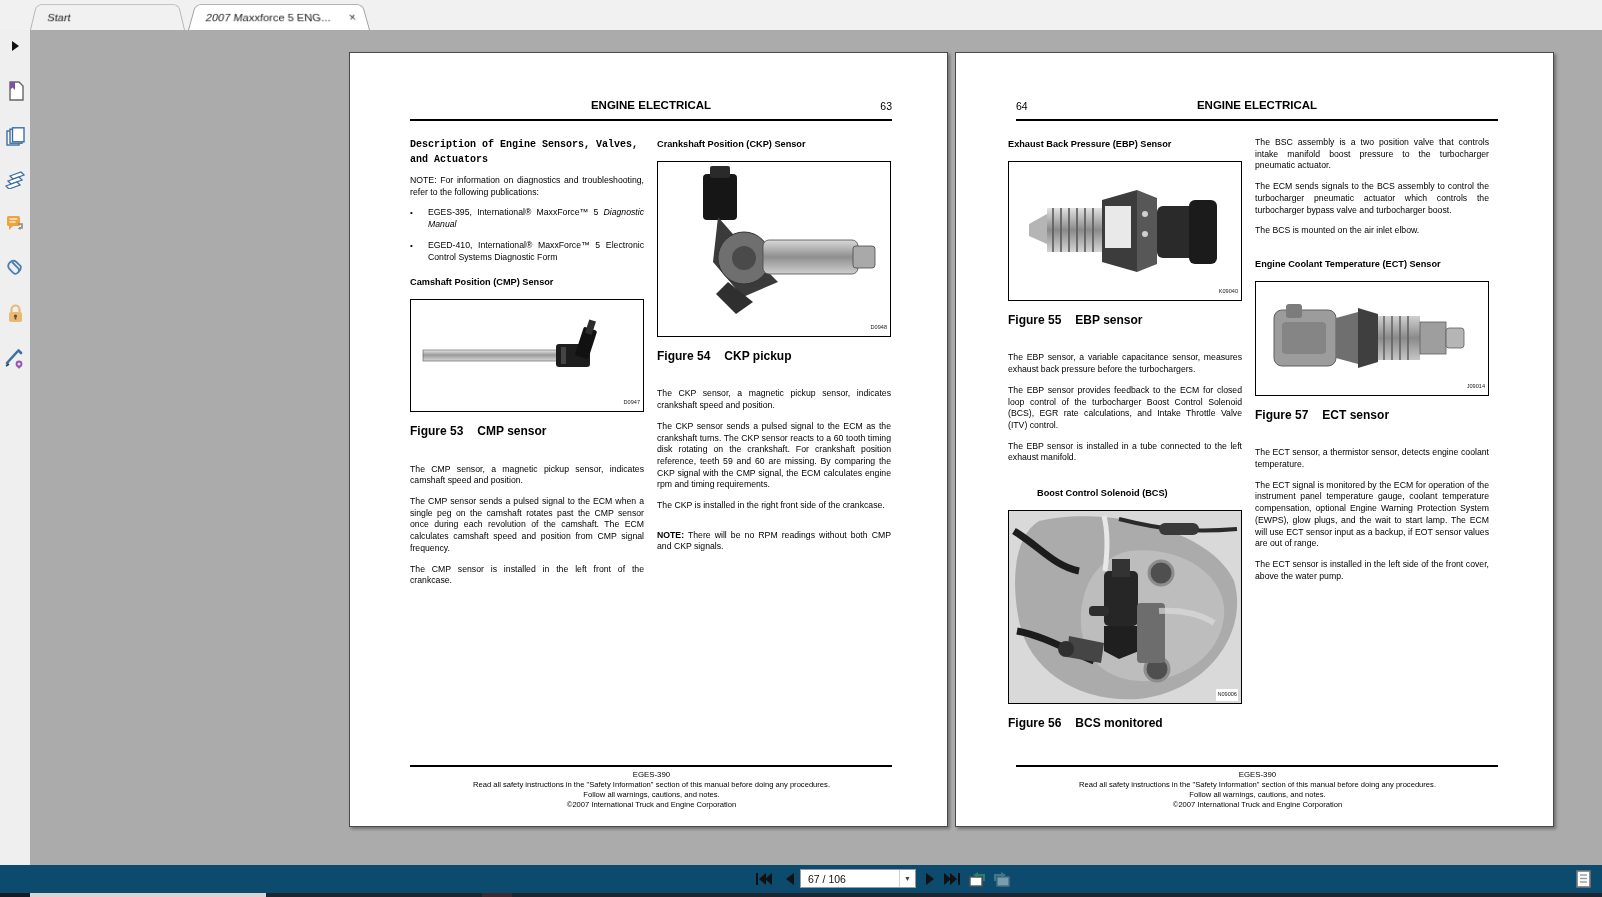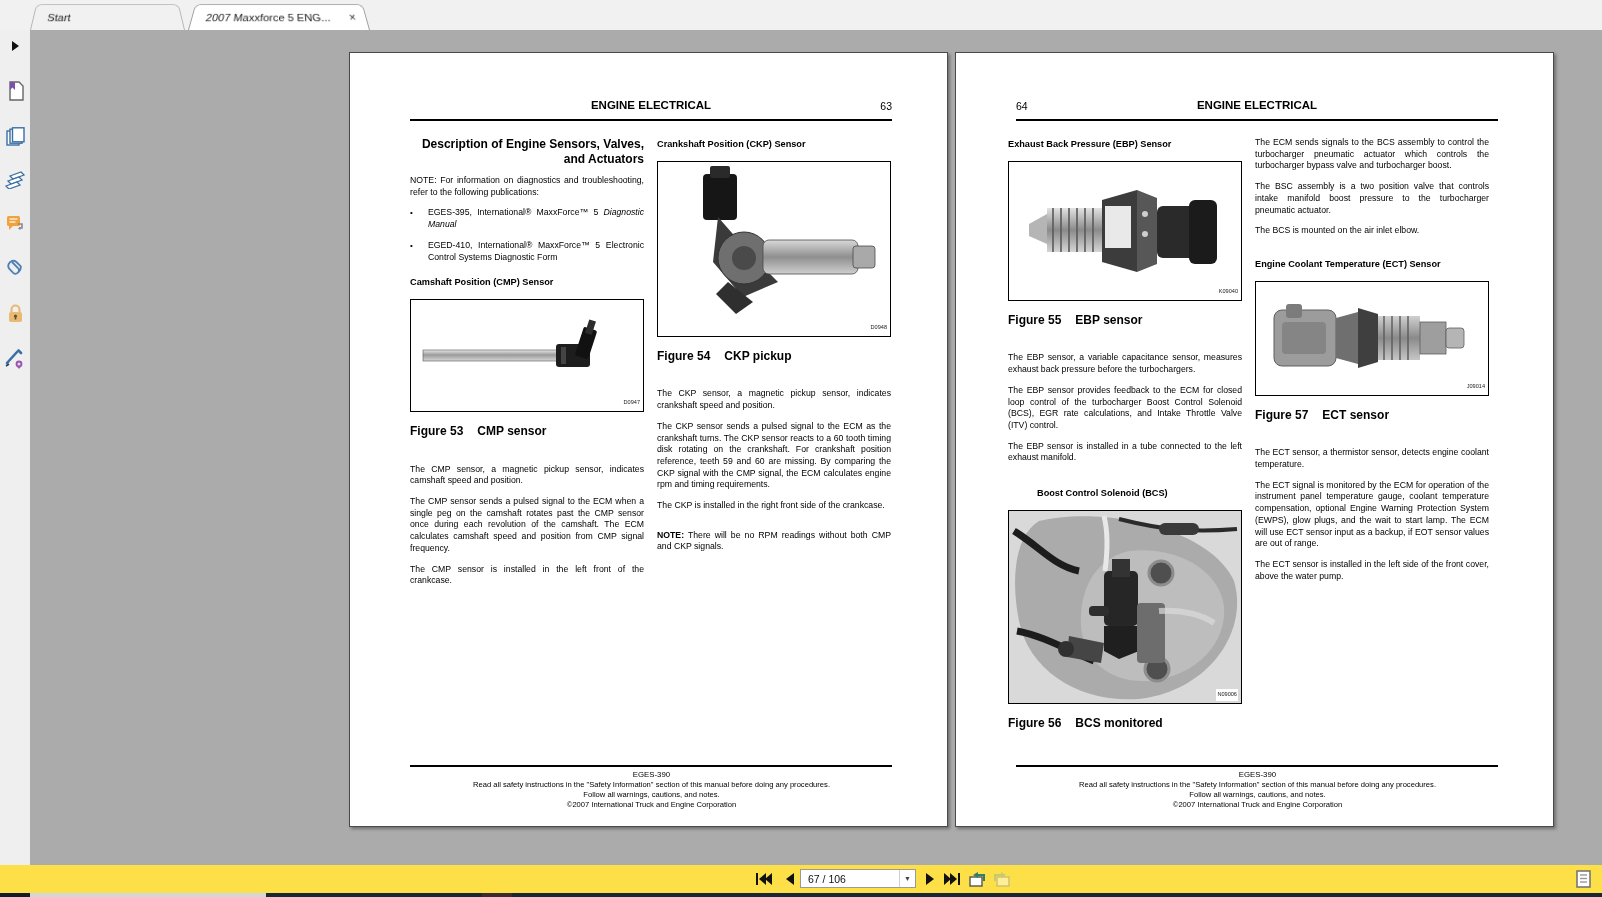--- a/index.html
+++ b/index.html
@@ -43,7 +43,7 @@
   .col.c1 { left:60px; } .col.c2 { left:307px; }
   .page.right .col.c1 { left:52px; } .page.right .col.c2 { left:299px; }
 
-  h2.sect { font-size:12px; line-height:15px; font-weight:bold; text-align:right; margin-bottom:8px; }
+  h2.sect { font-size:10px; line-height:15px; font-weight:bold; text-align:left; margin-bottom:8px;font-family:Liberation Mono, monospace; }
   h3.sub { font-size:9.2px; font-weight:bold; text-align:left; margin:14px 0 10px 0; }
   .col p { margin-bottom:9px; }
   .col p b { font-weight:bold; }

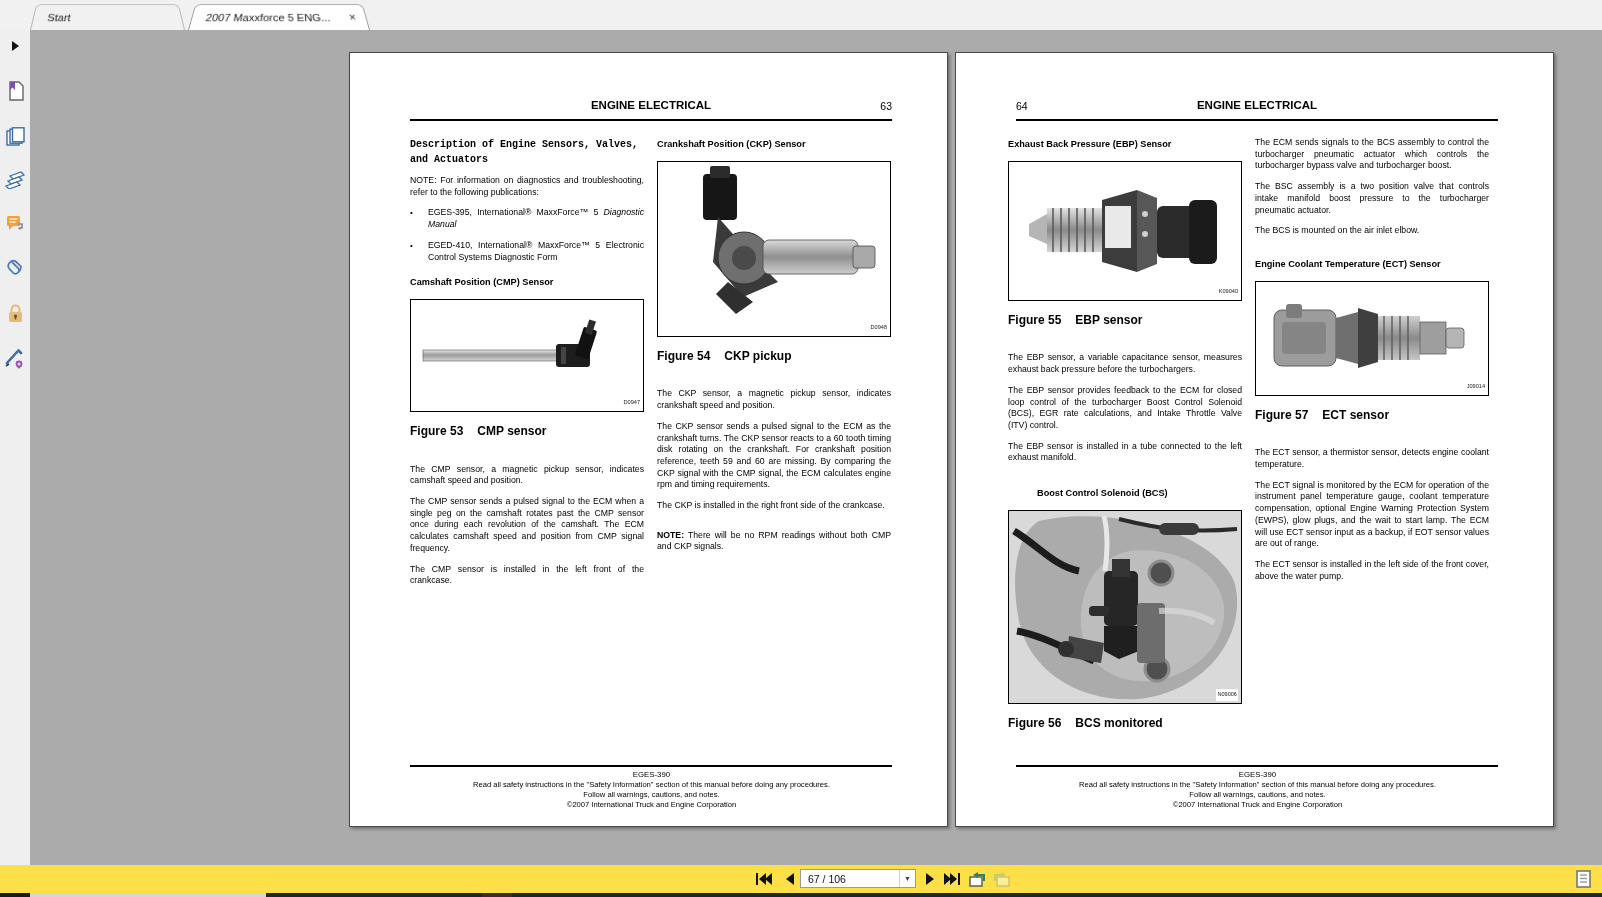--- a/index.html
+++ b/index.html
@@ -339,8 +339,8 @@
     </div>
 
     <div class="col c2">
+      <p>The BSC assembly is a two position valve that controls intake manifold boost pressure to the turbocharger pneumatic actuator.</p>
       <p>The ECM sends signals to the BCS assembly to control the turbocharger pneumatic actuator which controls the turbocharger bypass valve and turbocharger boost.</p>
-      <p>The BSC assembly is a two position valve that controls intake manifold boost pressure to the turbocharger pneumatic actuator.</p>
       <p>The BCS is mounted on the air inlet elbow.</p>
       <h3 class="sub" style="margin-top:22px;">Engine Coolant Temperature (ECT) Sensor</h3>
 

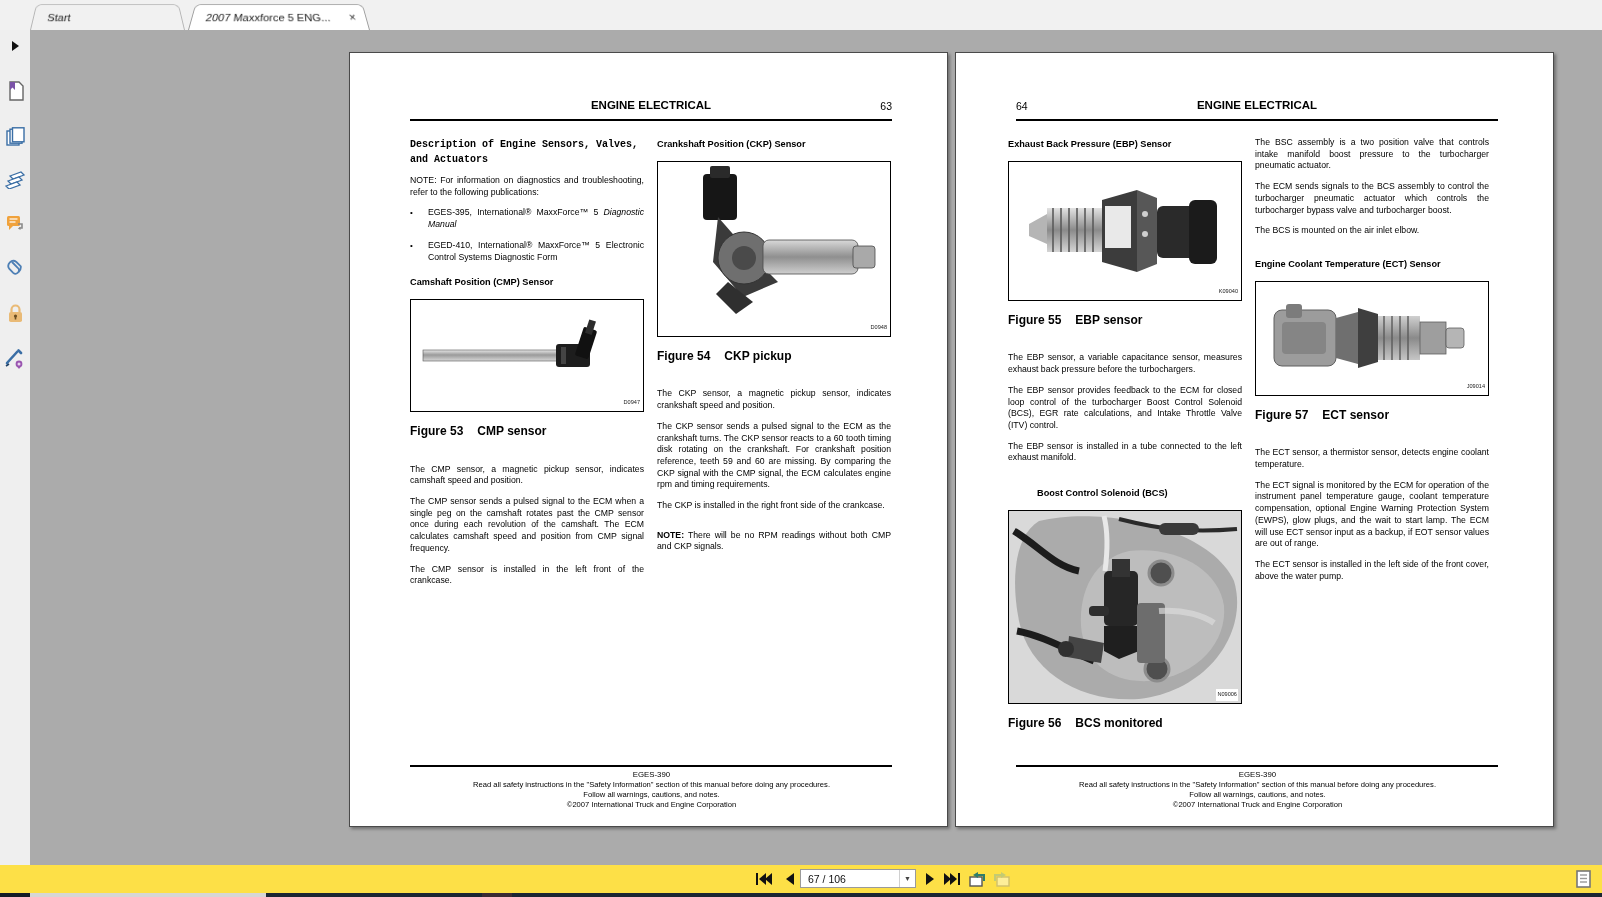--- a/index.html
+++ b/index.html
@@ -58,7 +58,7 @@
   .figcap .cnum { margin-right:14px; }
 
   
-  .toolbar { position:absolute; left:0; top:865px; width:1602px; height:28px; background:#fde047; }
+  .toolbar { position:absolute; left:0; top:865px; width:1602px; height:28px; background:#0c4a6e; }
   .tbtn { position:absolute; top:3px; width:22px; height:22px; display:flex; align-items:center; justify-content:center; }
   .pagecombo { position:absolute; left:800px; top:4px; width:116px; height:19px; background:#fff;
     border:1px solid #9a9a9a; font-size:10.5px; display:flex; align-items:center; }

